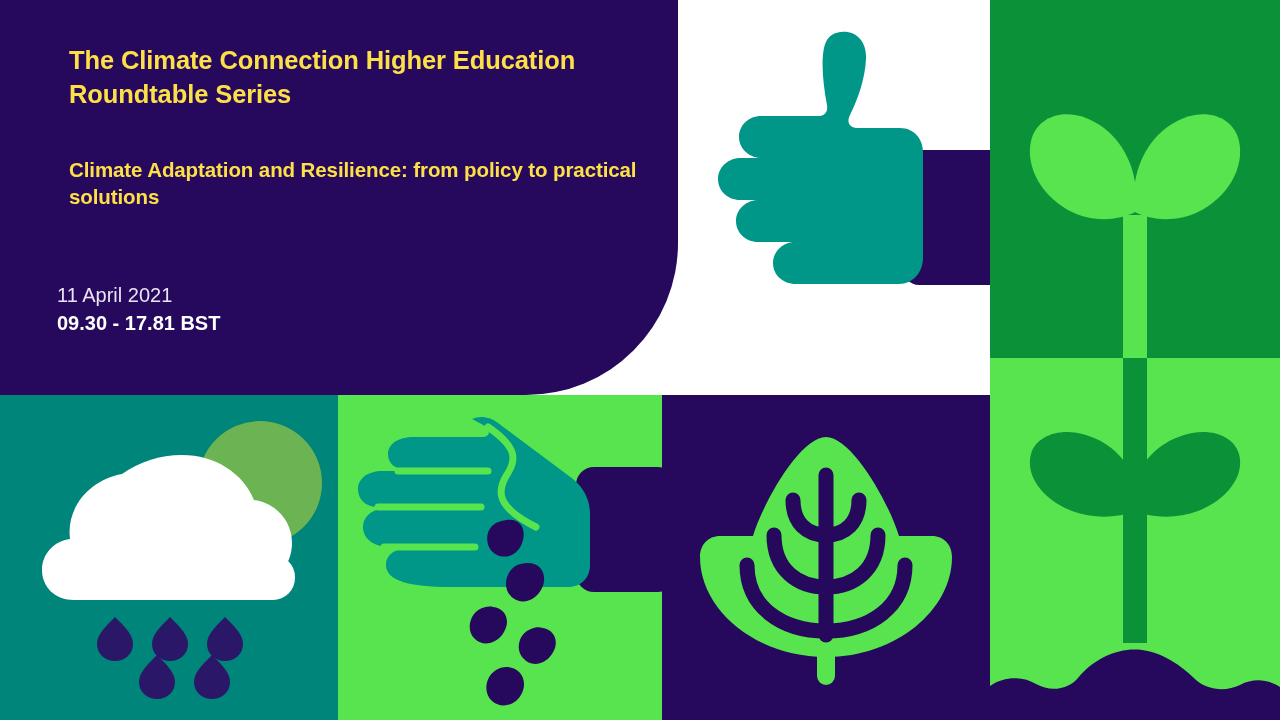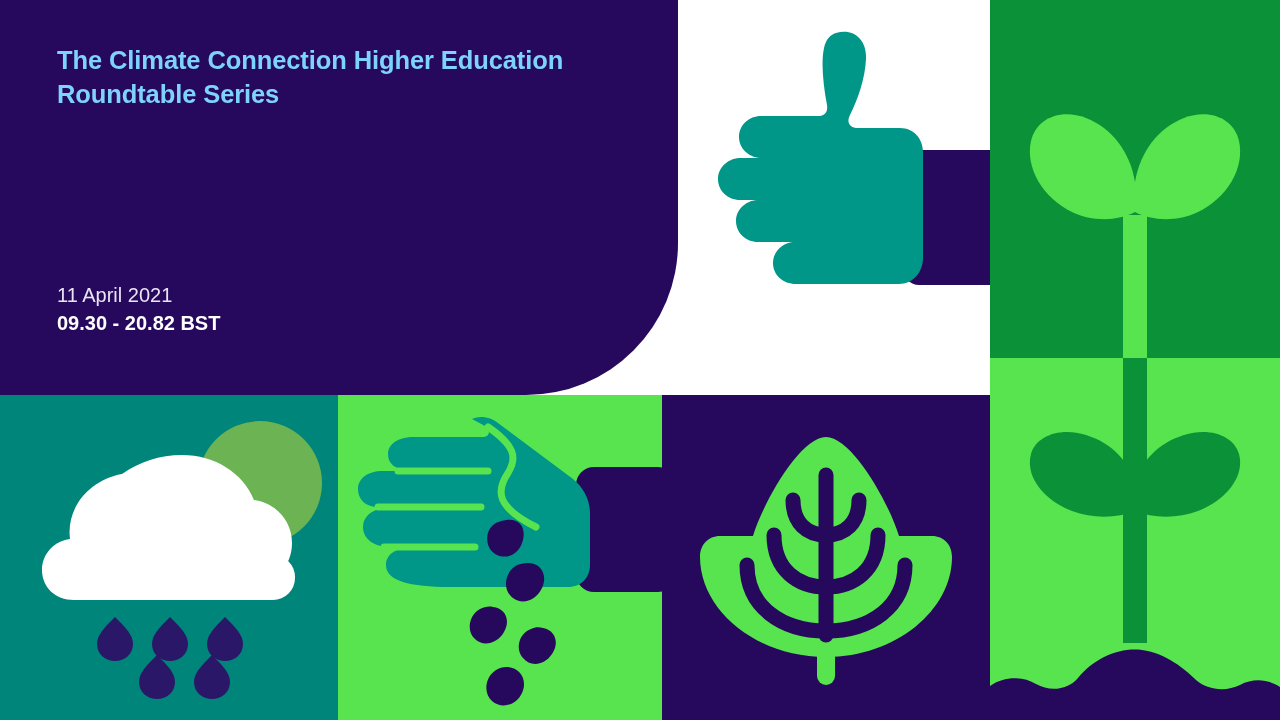--- a/index.html
+++ b/index.html
@@ -37,9 +37,9 @@
 
   .hero-text {
     position: absolute;
-    left: 57px; top: 44px;
+    left: 69px; top: 44px;
     width: 575px;
-    color: #7dd3fc;
+    color: #fde047;
   }
   .hero-title {
     font-size: 25.5px;

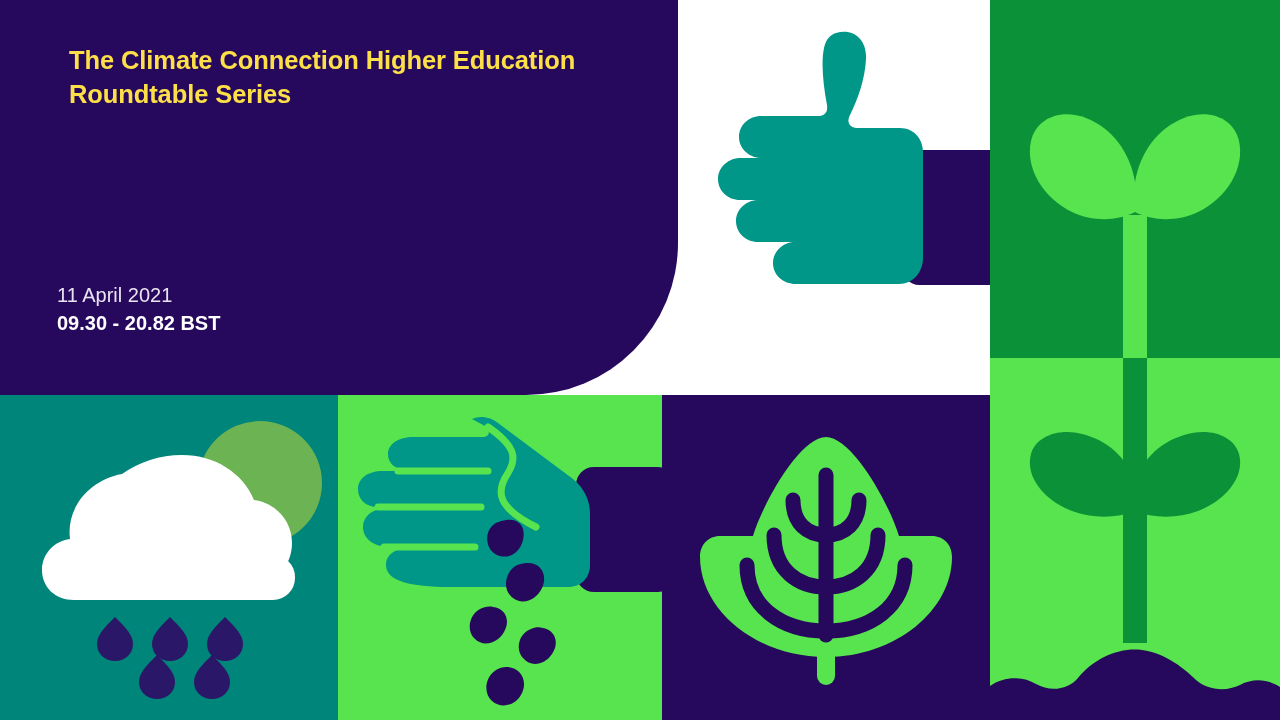--- a/index.html
+++ b/index.html
@@ -135,6 +135,7 @@
   <div class="hero-panel">
     <div class="hero-text">
       <h1 class="hero-title">The Climate Connection Higher Education Roundtable Series</h1>
+      <h2 class="hero-subtitle">Climate Adaptation and Resilience: from policy to practical solutions</h2>
     </div>
     <div class="hero-meta">
       <p class="hero-date">11 April 2021</p>

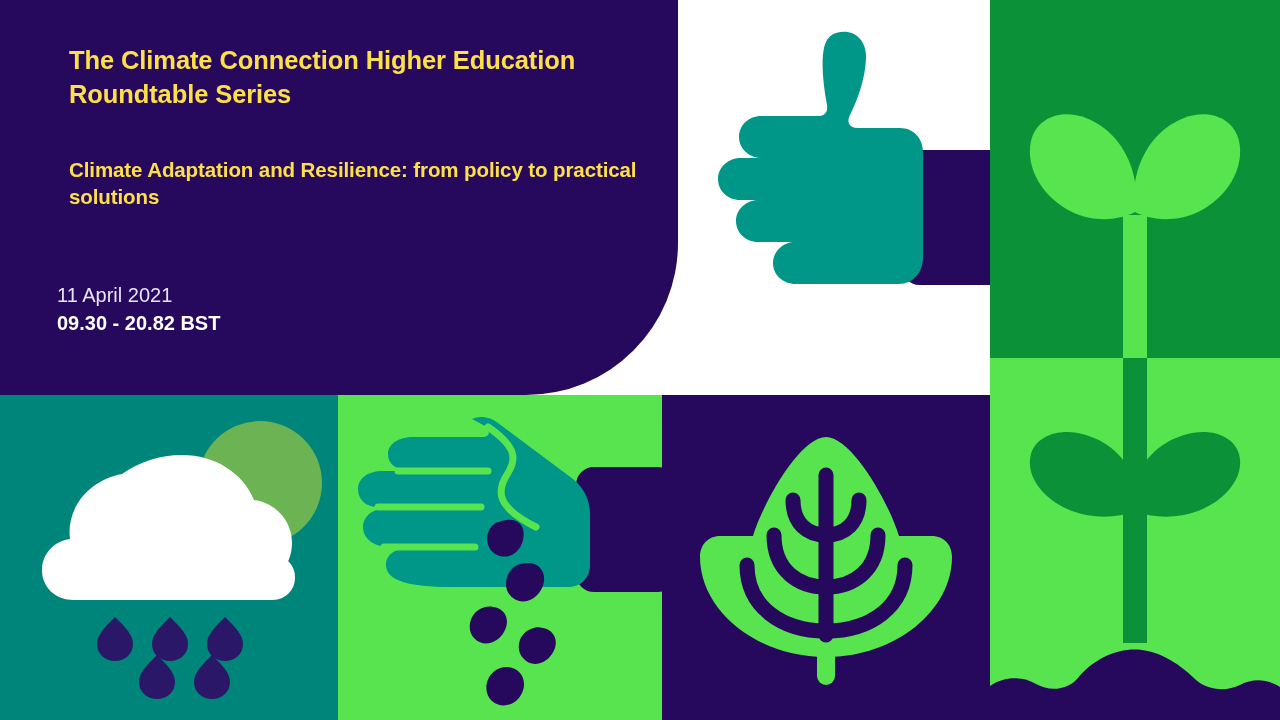--- a/index.html
+++ b/index.html
@@ -139,7 +139,7 @@
     </div>
     <div class="hero-meta">
       <p class="hero-date">11 April 2021</p>
-      <p class="hero-time">09.30 - 20.82 BST</p>
+      <p class="hero-time">09.30 - 17.81 BST</p>
     </div>
   </div>
 

